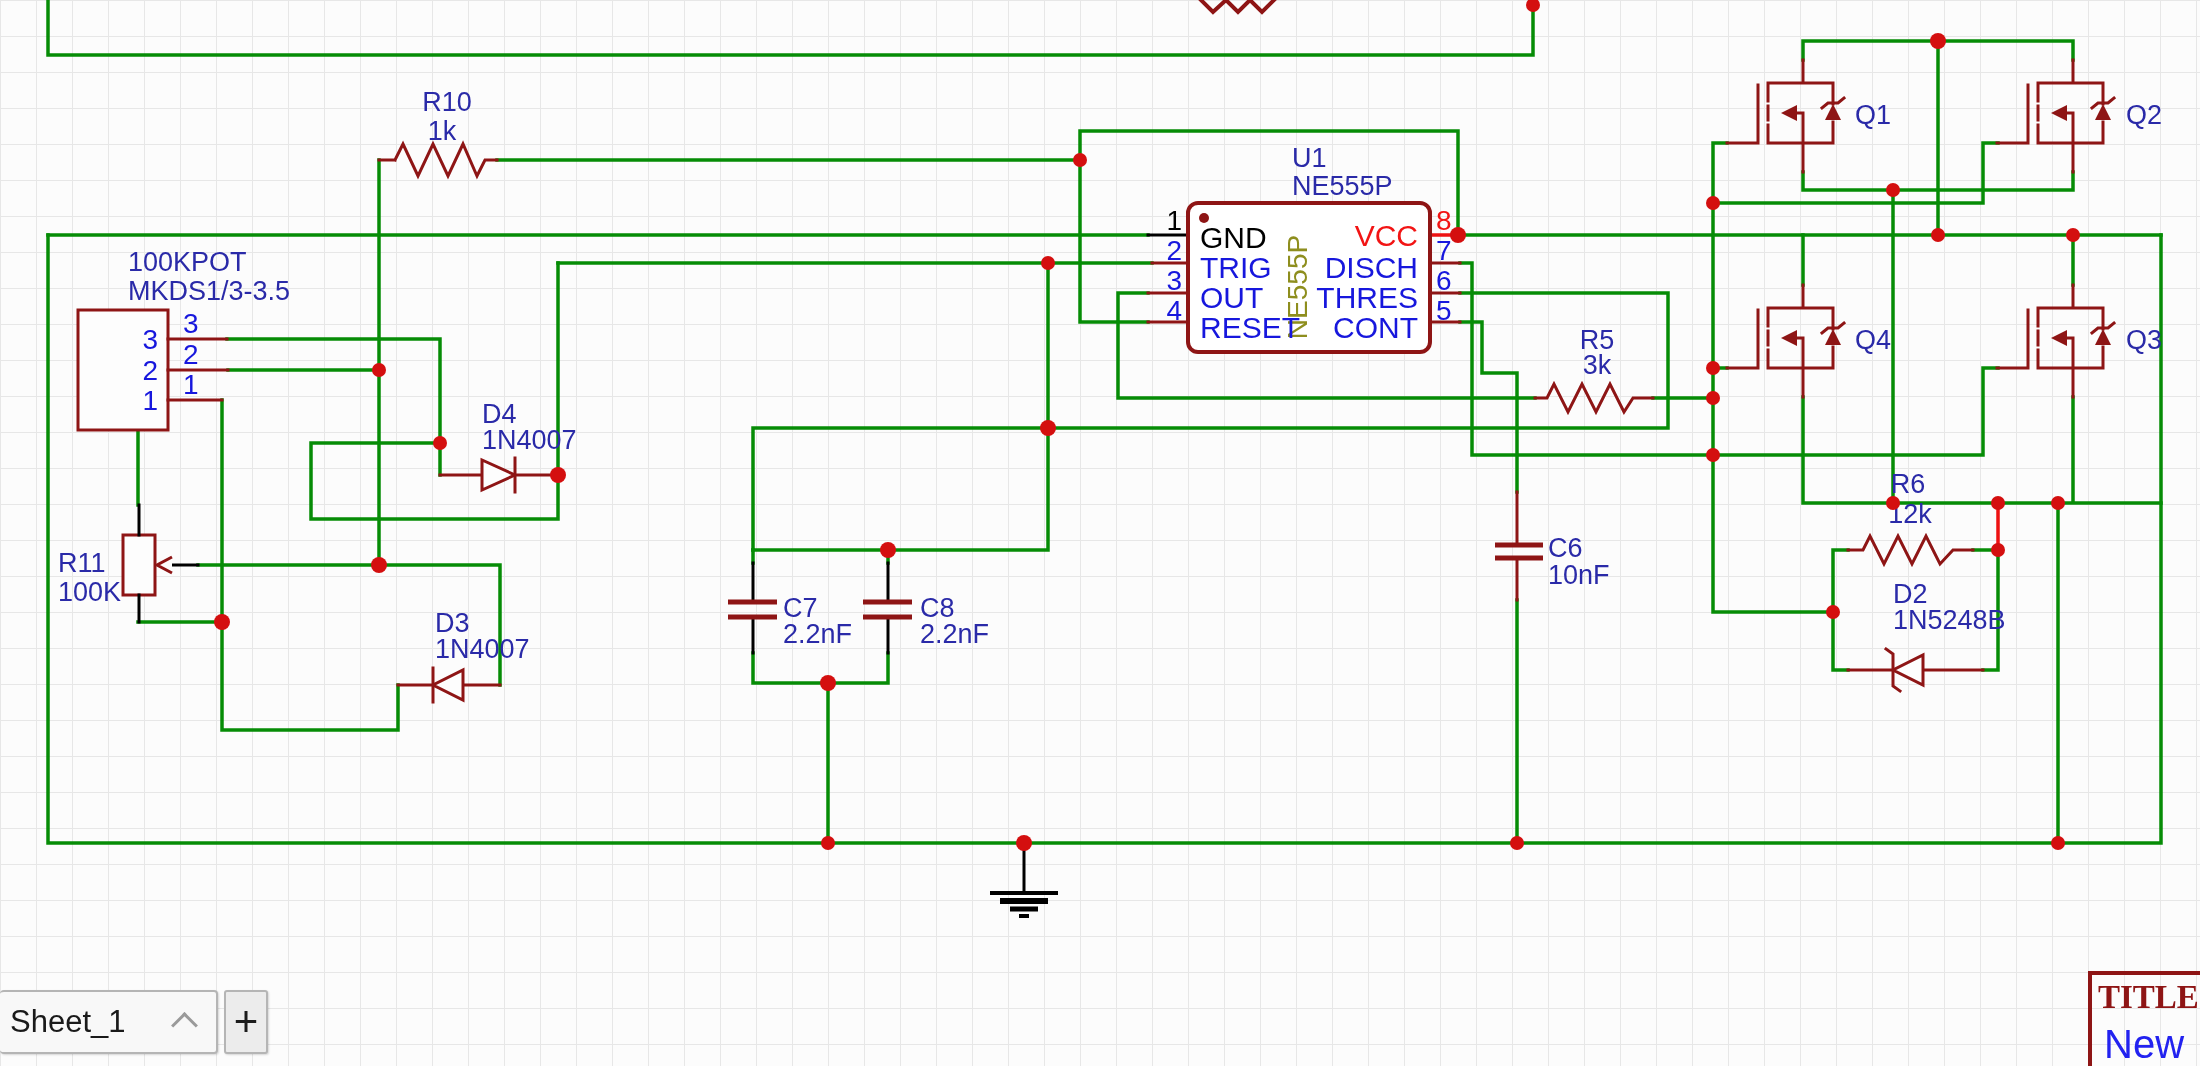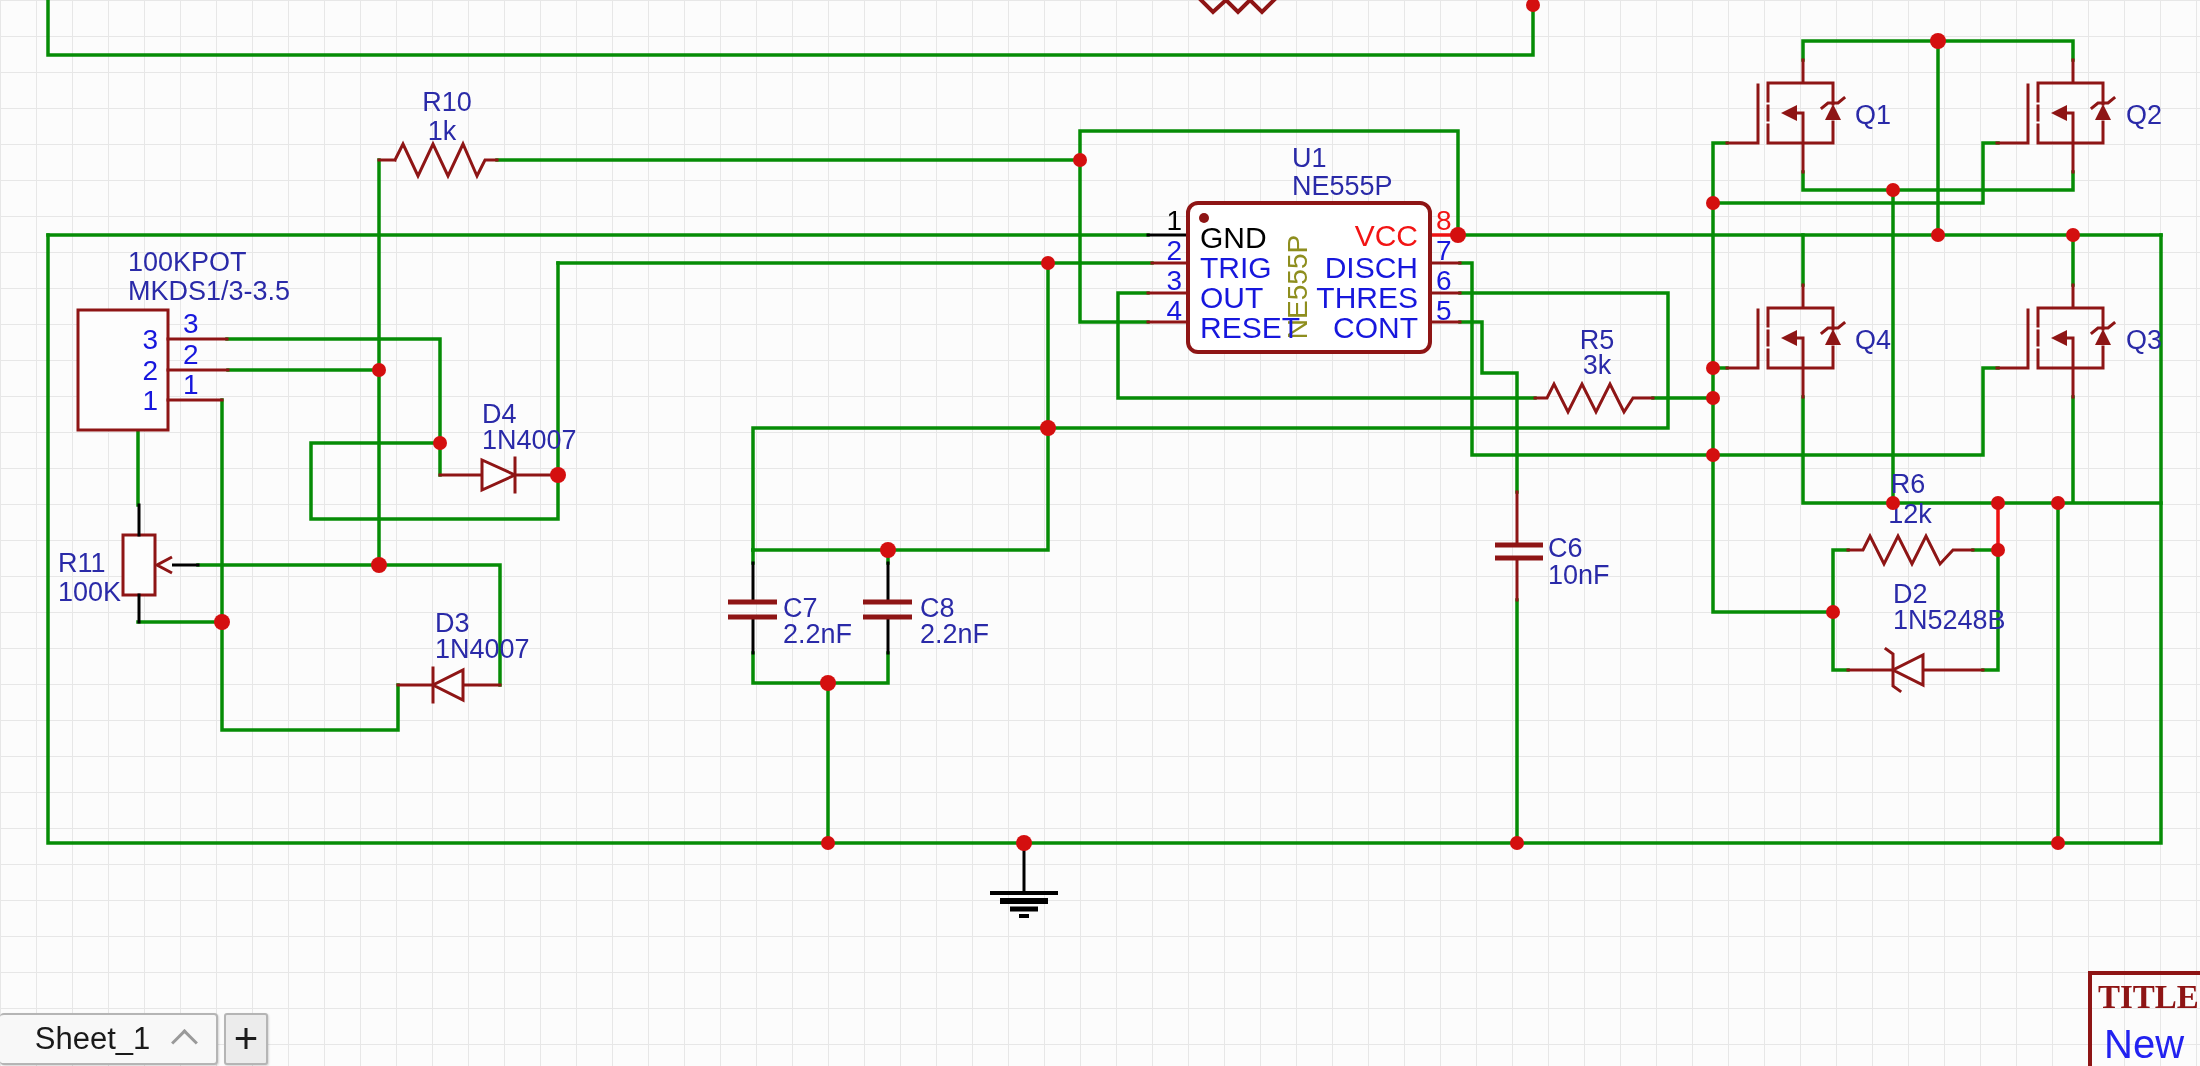--- a/index.html
+++ b/index.html
@@ -31,7 +31,7 @@
   .mid{text-anchor:middle;}
   .end{text-anchor:end;}
   
-  .tabbar{position:absolute;left:0;top:1013px;height:52px;display:flex;align-items:stretch;text-align:center;}
+  .tabbar{position:absolute;left:0;top:990px;height:64px;display:flex;align-items:stretch;}
   .sheet-tab{width:218px;background:#f8f8f8;border:2px solid #b5b5b5;border-left:none;
     border-radius:4px;display:flex;align-items:center;box-sizing:border-box;
     box-shadow:1px 1px 2px rgba(0,0,0,.15);}

